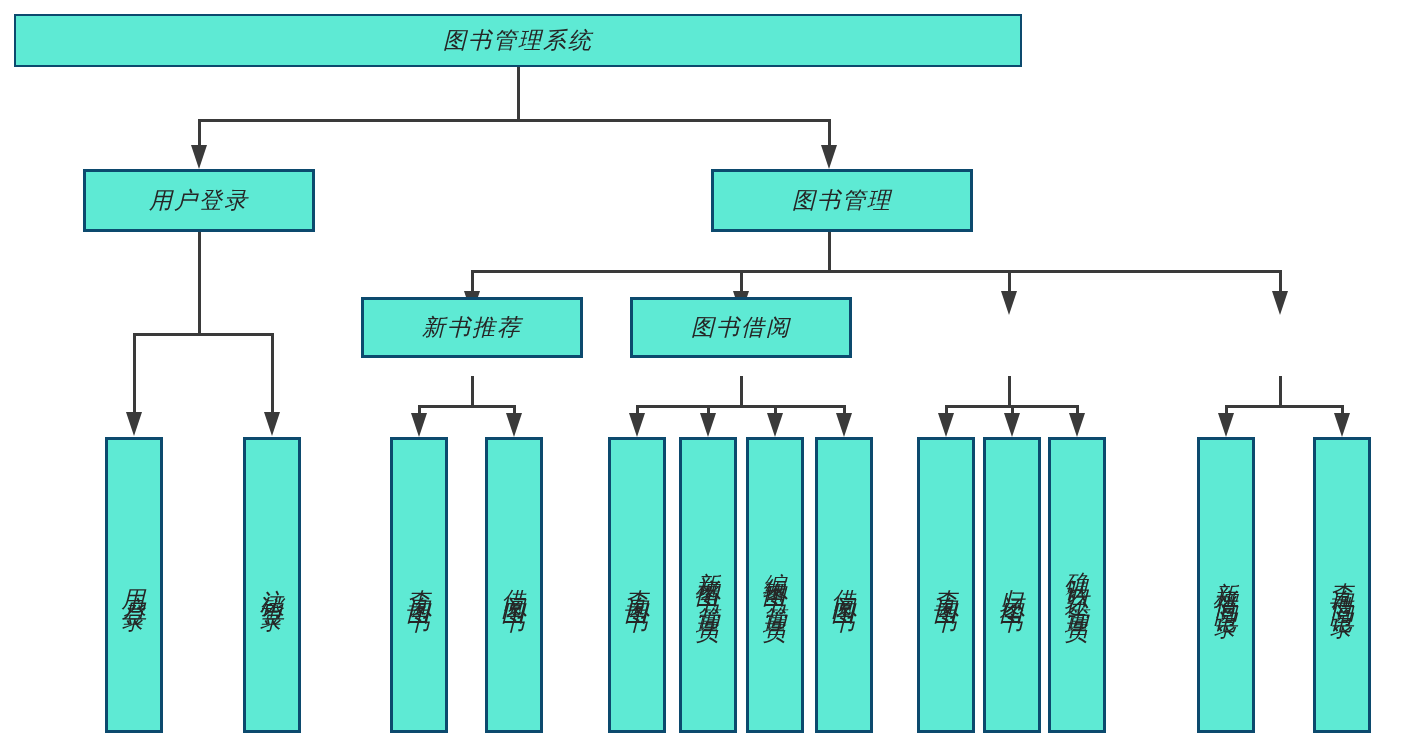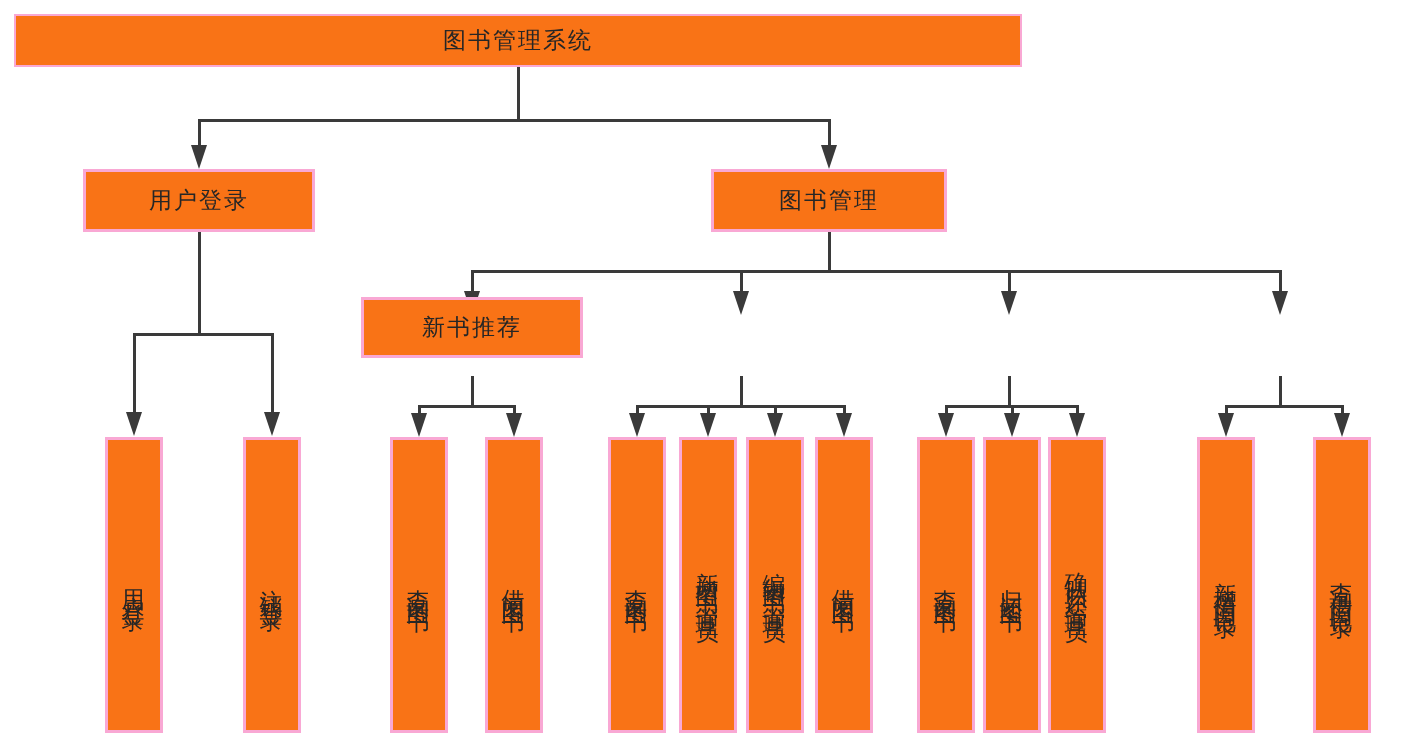--- a/index.html
+++ b/index.html
@@ -11,10 +11,11 @@
   }
   .node {
     position:absolute; box-sizing:border-box;
-    border:3px solid #f9a8d4; background:#f97316;
+    border:3px solid #0c4a6e; background:#5eead4;
     display:flex; align-items:center; justify-content:center;
     font-size:23px; letter-spacing:2px; color:#262626;
     white-space:nowrap;
+    font-style:italic;
   }
   .node.root { border-width:2px; }
   .vnode {

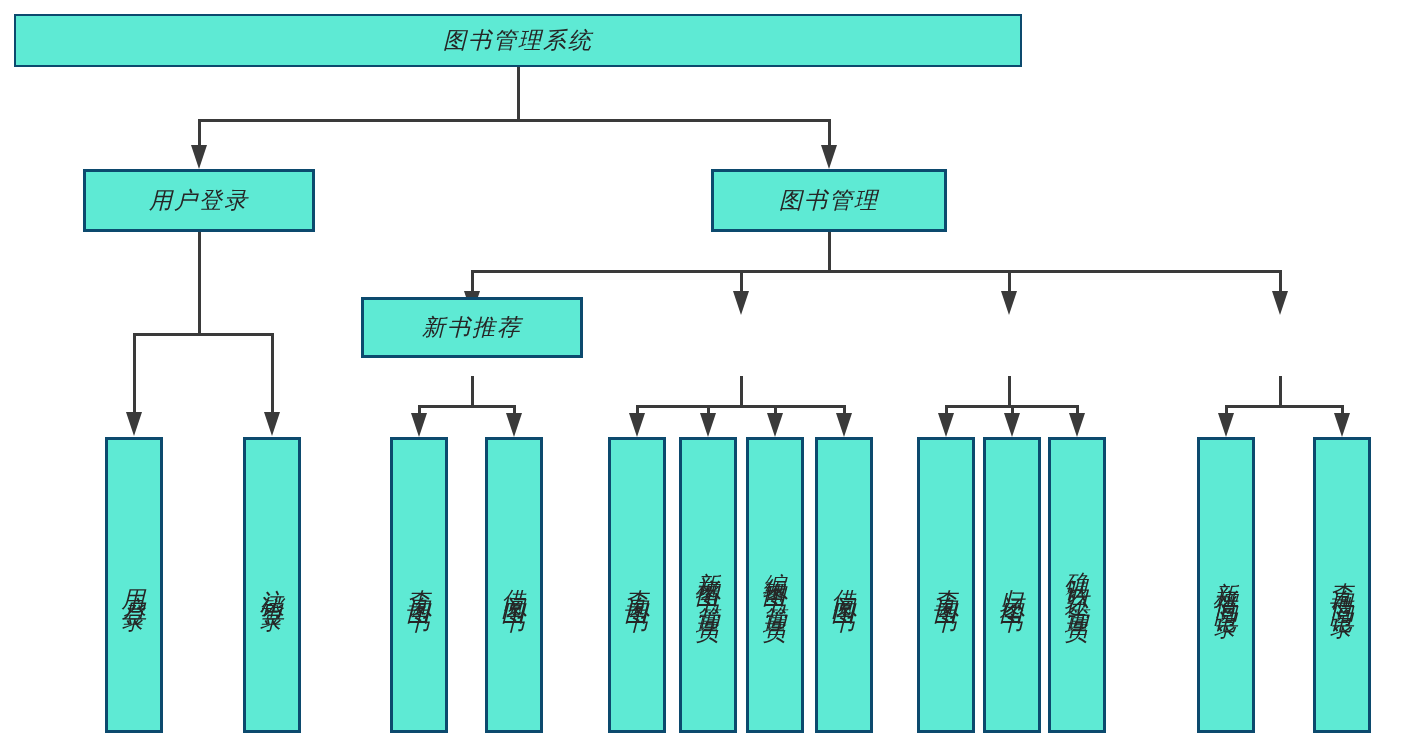--- a/index.html
+++ b/index.html
@@ -56,7 +56,7 @@
   <div class="node l2" style="left:83px; width:232px;">
     <span>用户登录</span>
   </div>
-  <div class="node l2" style="left:711px; width:236px;">
+  <div class="node l2" style="left:711px; width:262px;">
     <span>图书管理</span>
   </div>
 

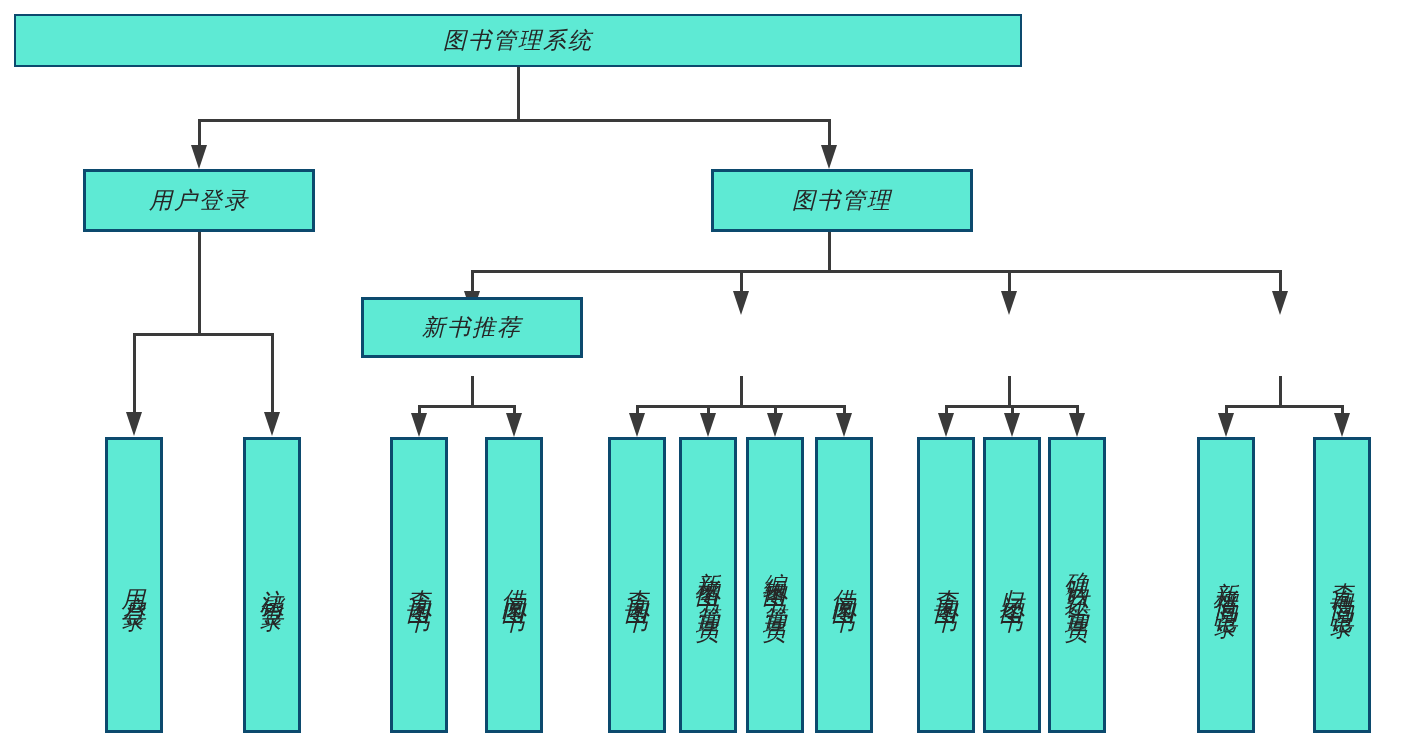--- a/index.html
+++ b/index.html
@@ -80,6 +80,9 @@
 
   <div class="node l3" style="left:361px;">
     <span>新书推荐</span>
+  </div>
+  <div class="node l3" style="left:630px;">
+    <span>图书借阅</span>
   </div>
 
   <div class="line" style="left:471px; top:376px; width:3px; height:32px;"></div>

